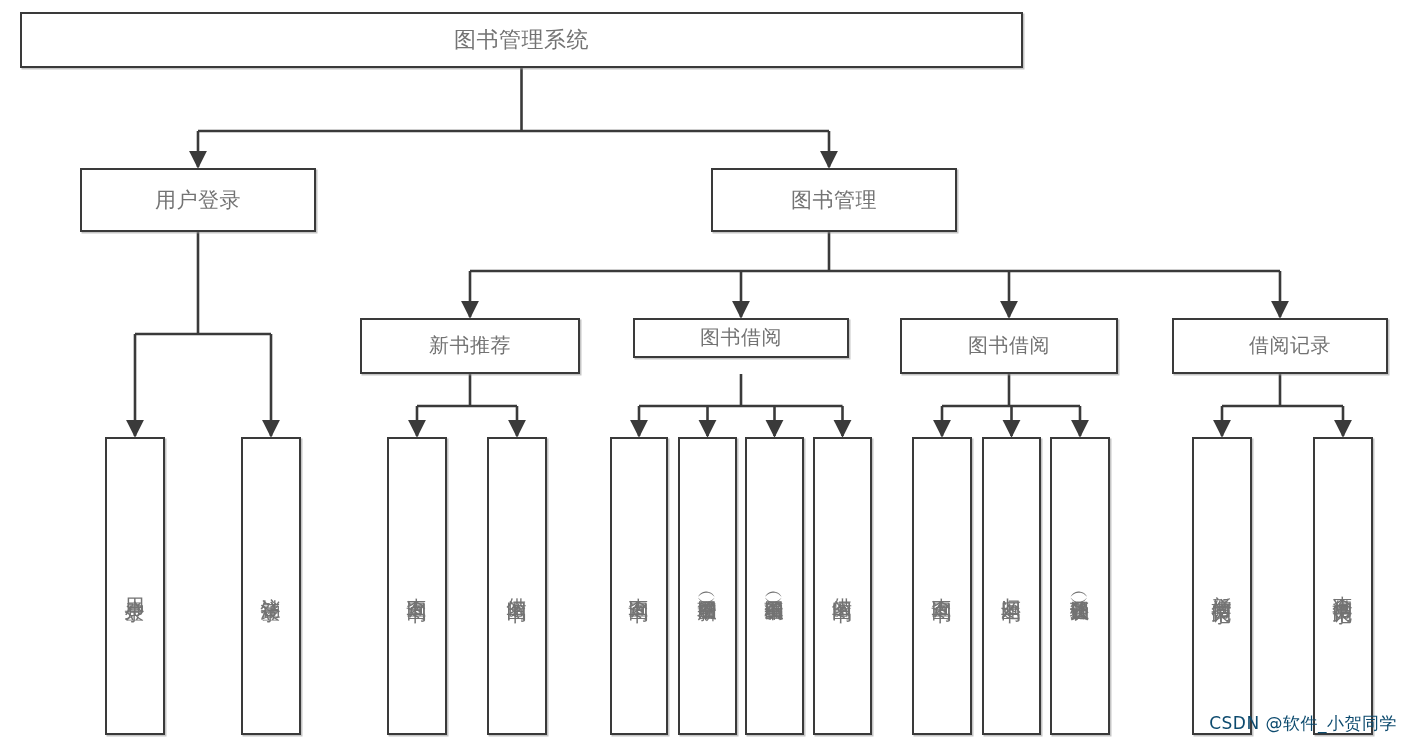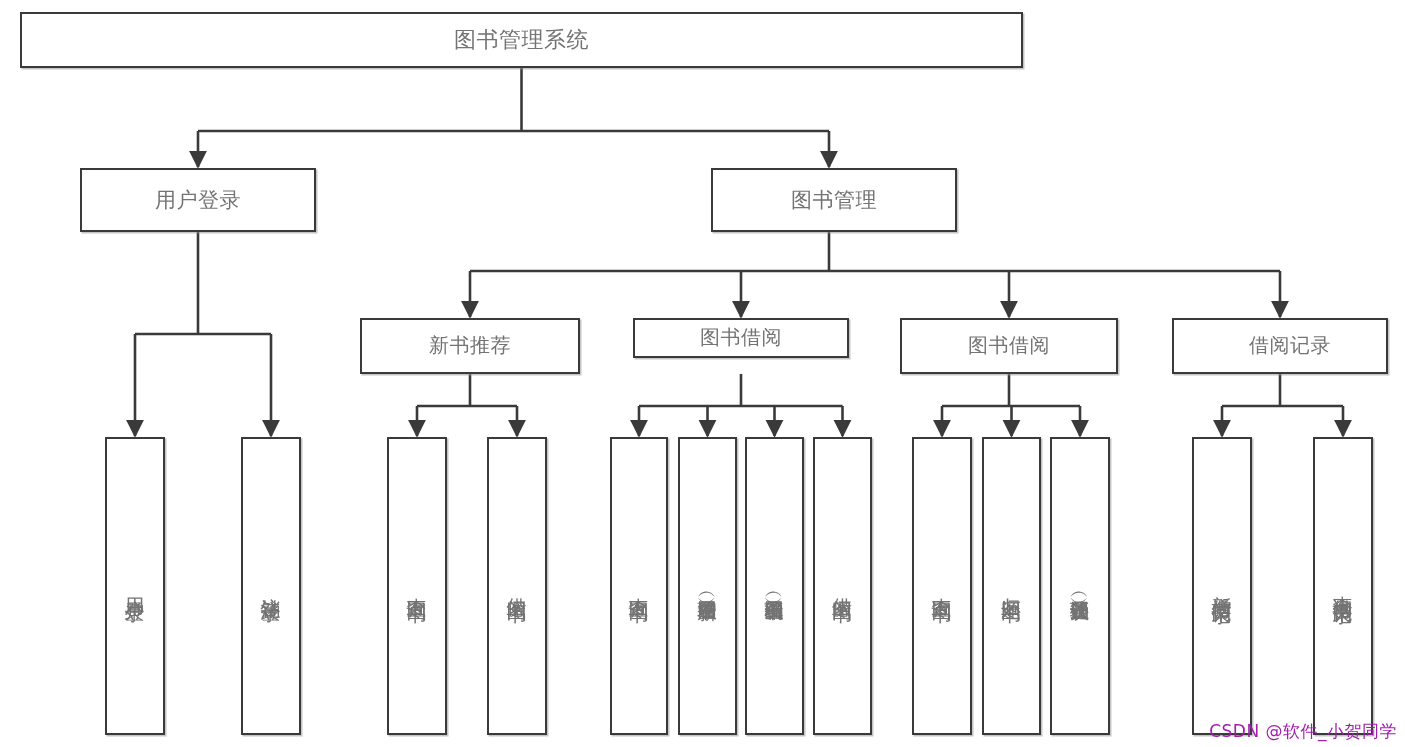--- a/index.html
+++ b/index.html
@@ -68,8 +68,8 @@
   #watermark {
     position: absolute;
     right: 8px;
-    bottom: 4px;
-    color: #a21caf;
+    bottom: 12px;
+    color: #0c4a6e;
     font-size: 17px;
     letter-spacing: 0.5px;
     white-space: nowrap;

